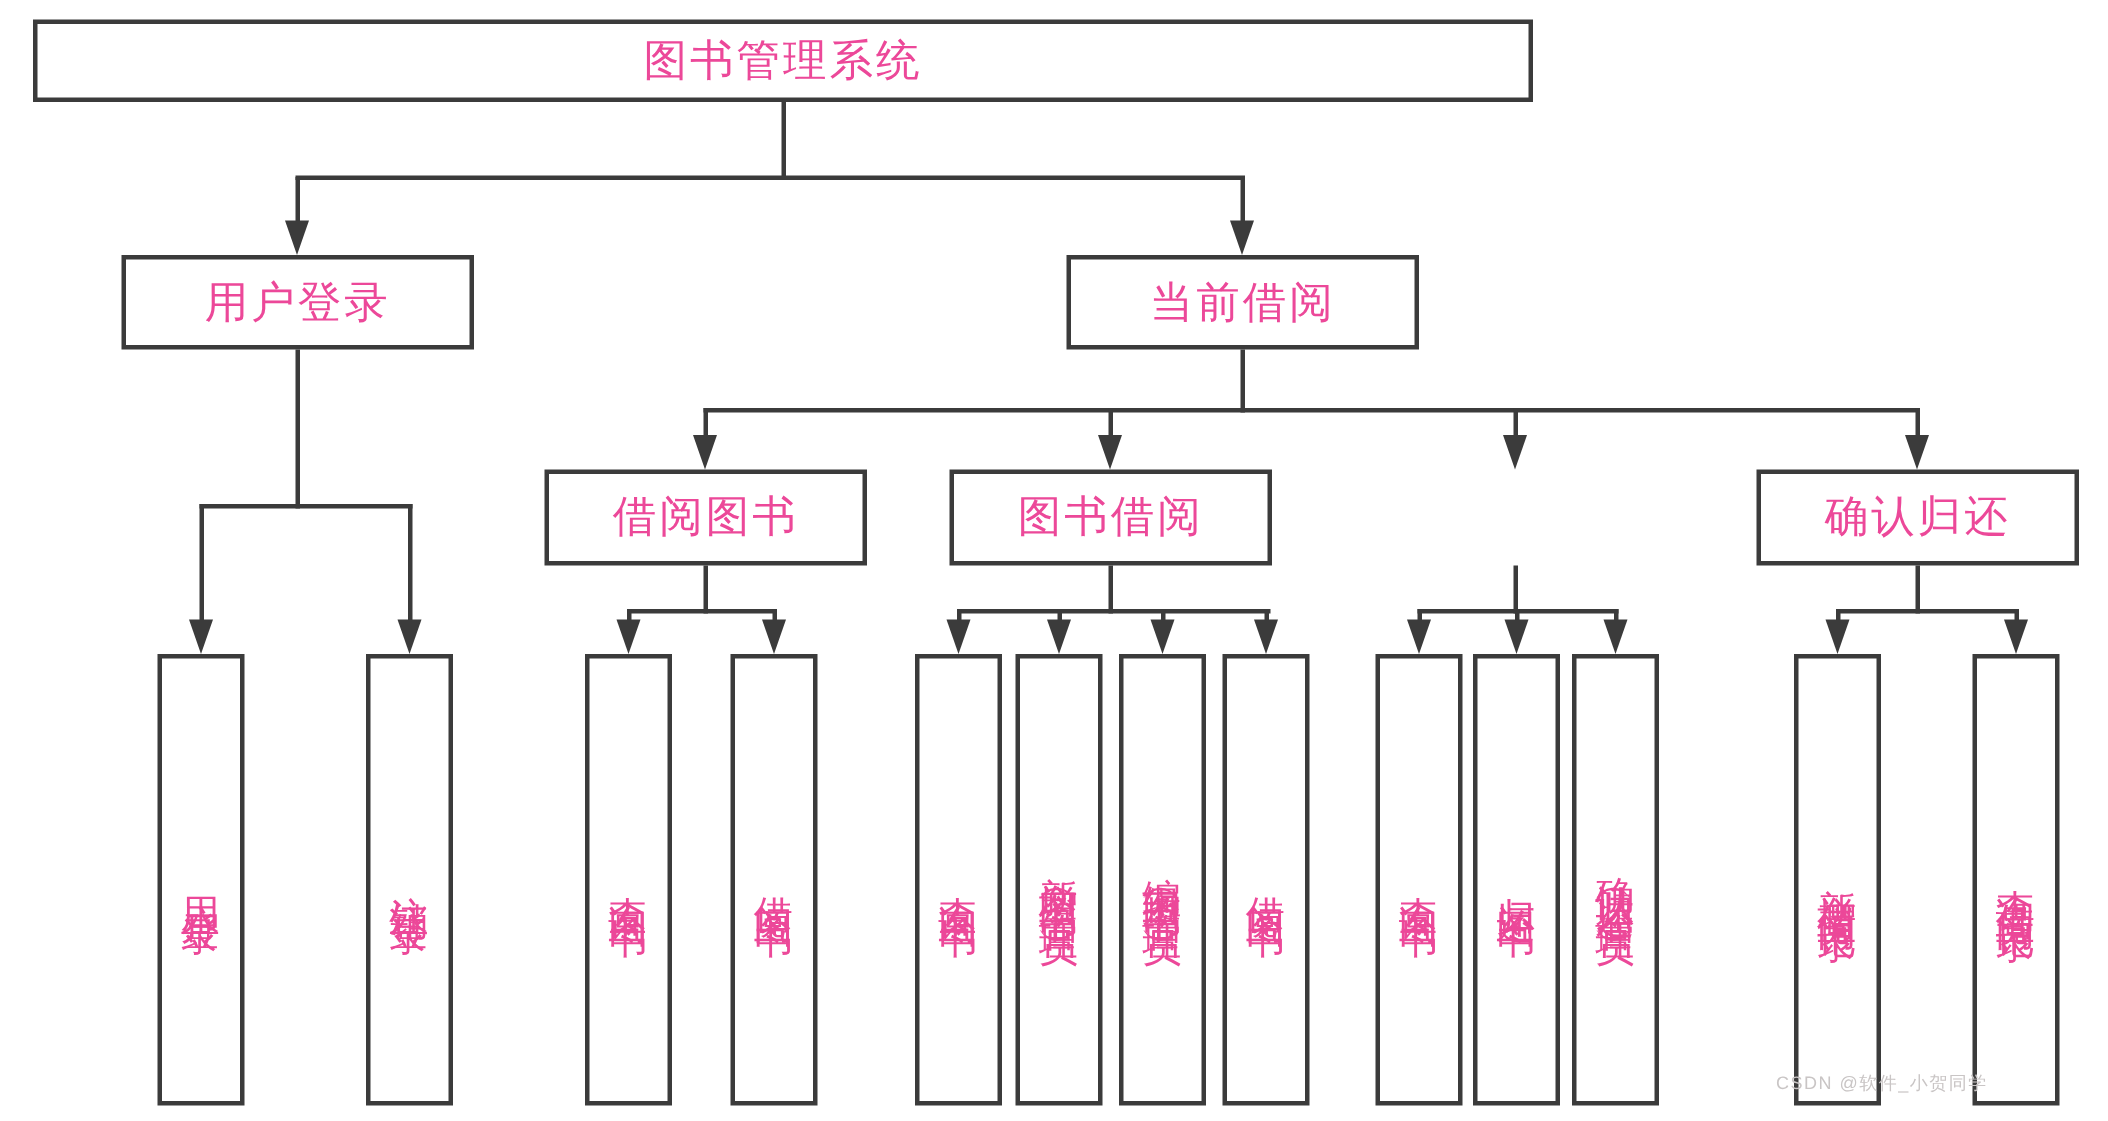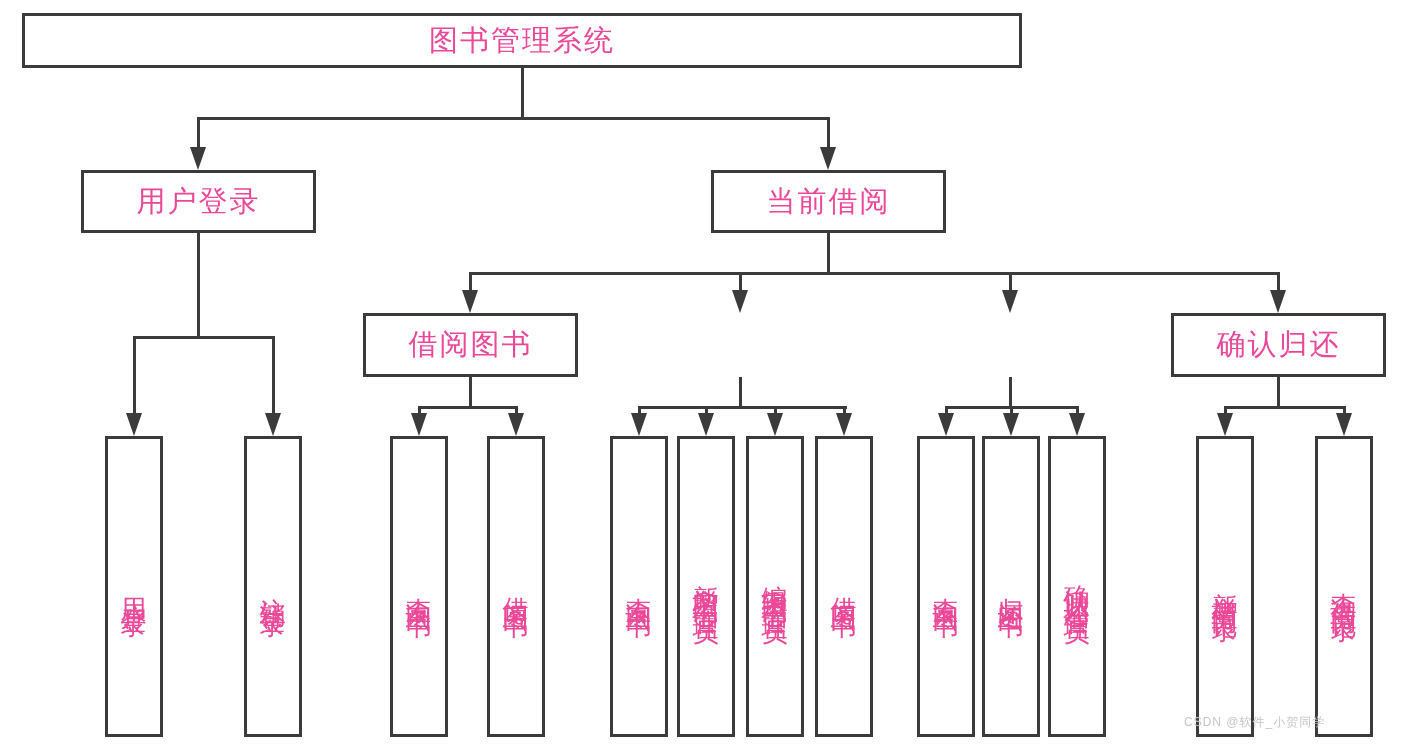--- a/index.html
+++ b/index.html
@@ -50,6 +50,9 @@
 
   <div class="box h" style="left:363px;top:313px;width:215px;height:64px">
     <span>借阅图书</span>
+  </div>
+  <div class="box h" style="left:633px;top:313px;width:215px;height:64px">
+    <span>图书借阅</span>
   </div>
   <div class="box h" style="left:1171px;top:313px;width:215px;height:64px">
     <span>确认归还</span>

